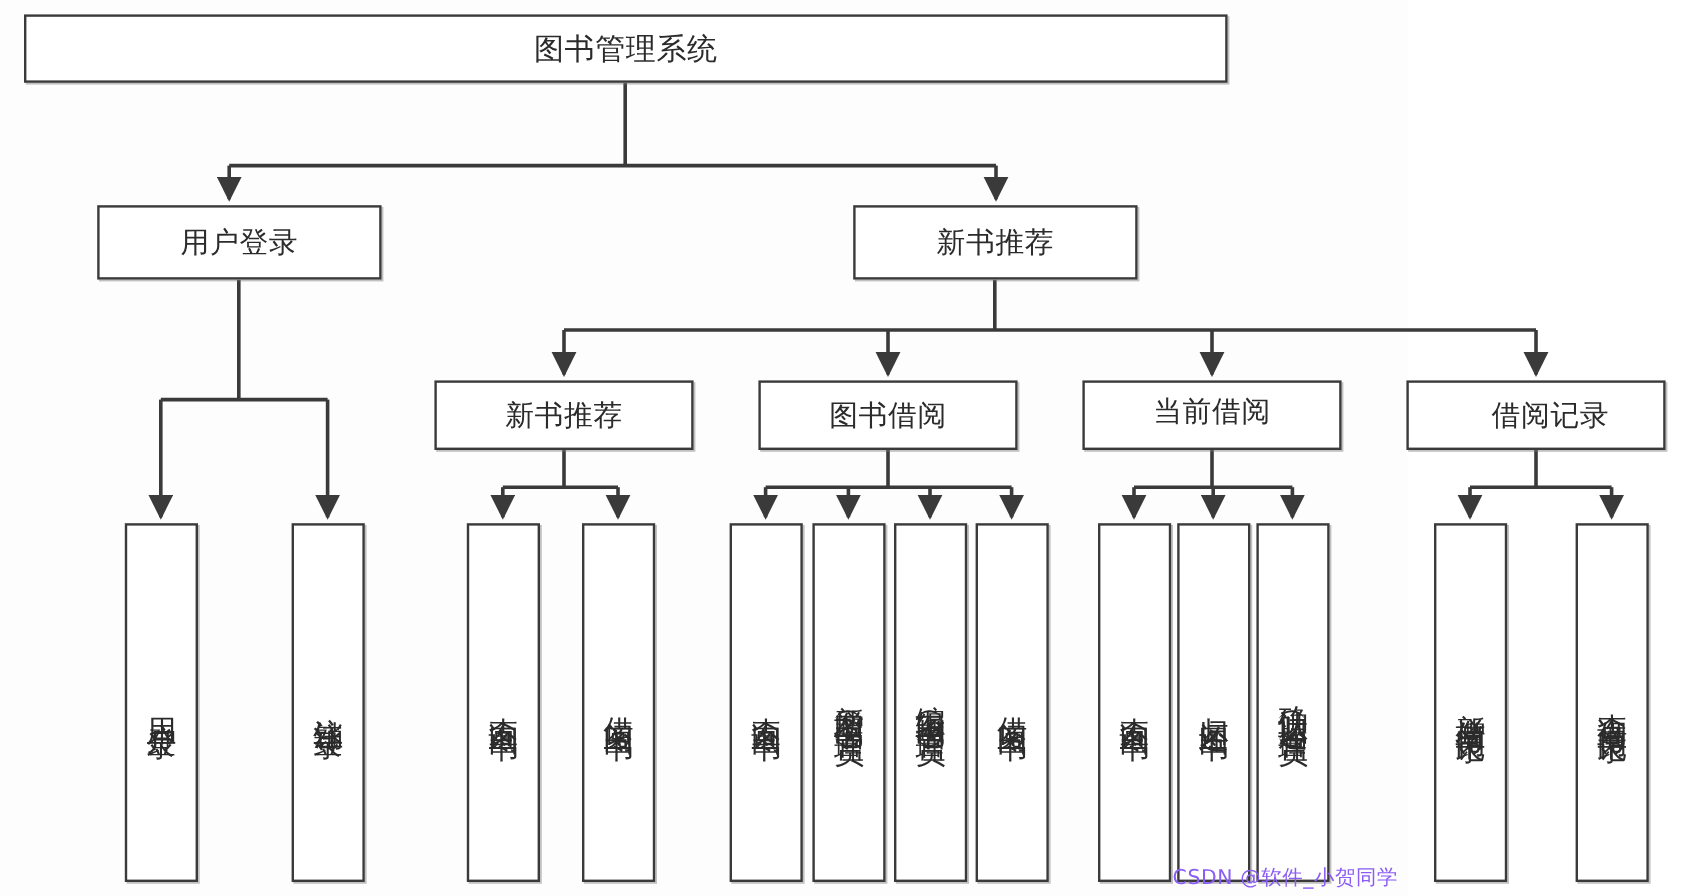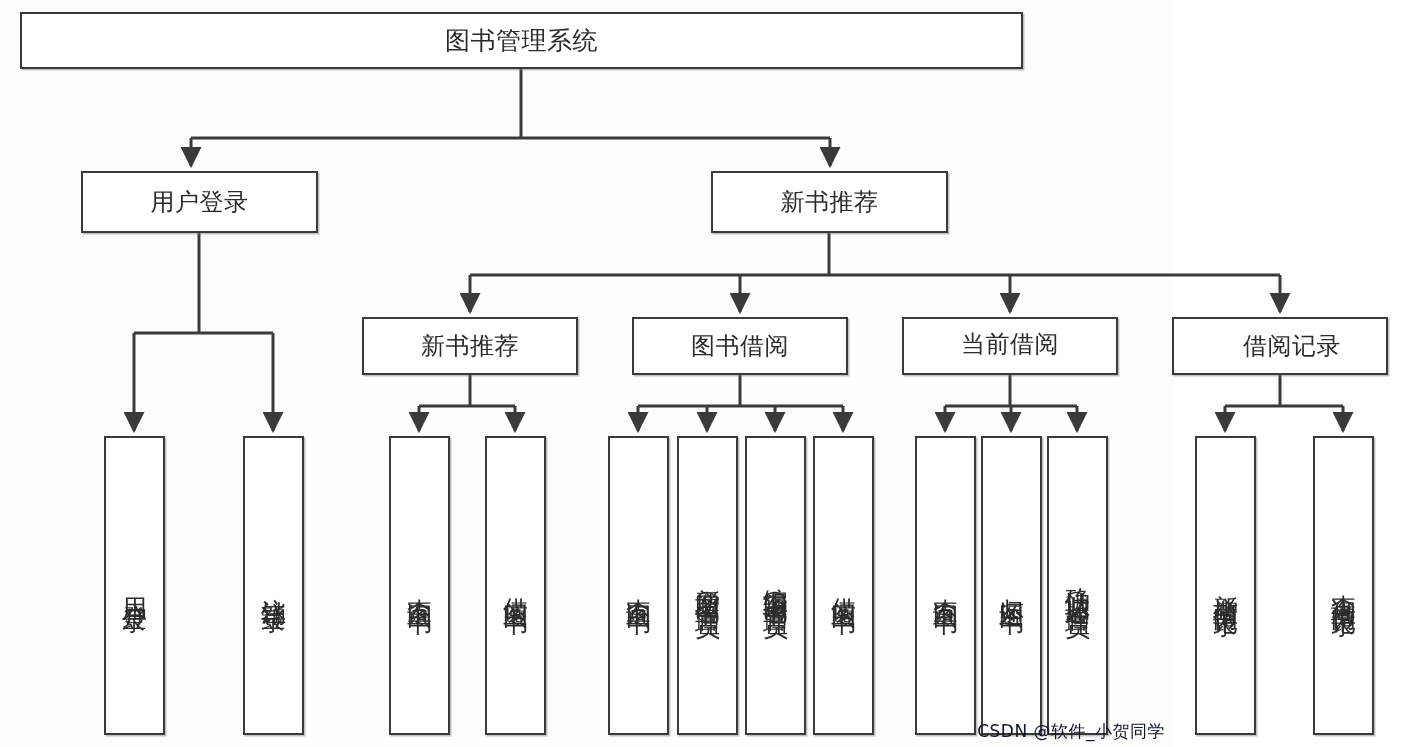--- a/index.html
+++ b/index.html
@@ -72,7 +72,7 @@
     right: 8px;
     bottom: 4px;
     font-size: 17px;
-    color: #0f172a;
+    color: #8b5cf6;
     letter-spacing: 0.5px;
     white-space: nowrap;
     font-family: "DejaVu Sans", "Liberation Sans", sans-serif;

